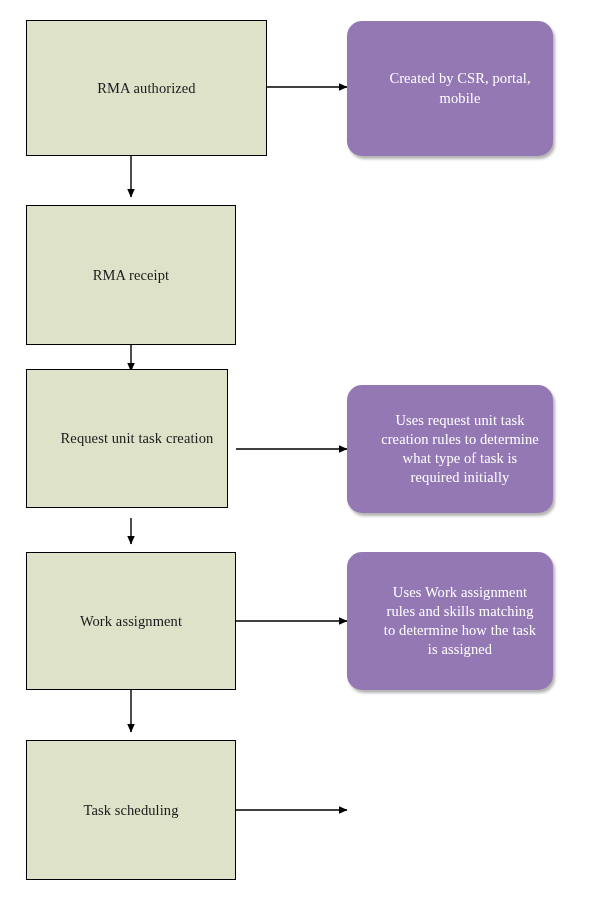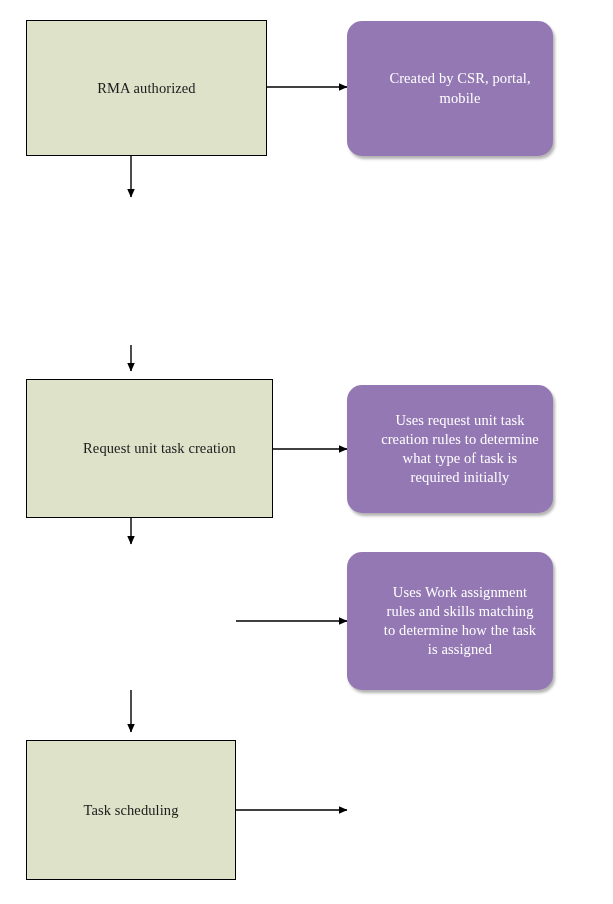--- a/index.html
+++ b/index.html
@@ -117,6 +117,9 @@
     <span class="process-label">RMA authorized</span>
   </div>
 
+  <div class="process-box" style="left:26px; top:205px; width:210px; height:140px;">
+    <span class="process-label">RMA receipt</span>
+  </div>
 
   <div class="process-box" style="left:26px; top:379px; width:247px; height:139px;padding-left:20px;">
     <span class="process-label">Request unit task creation</span>

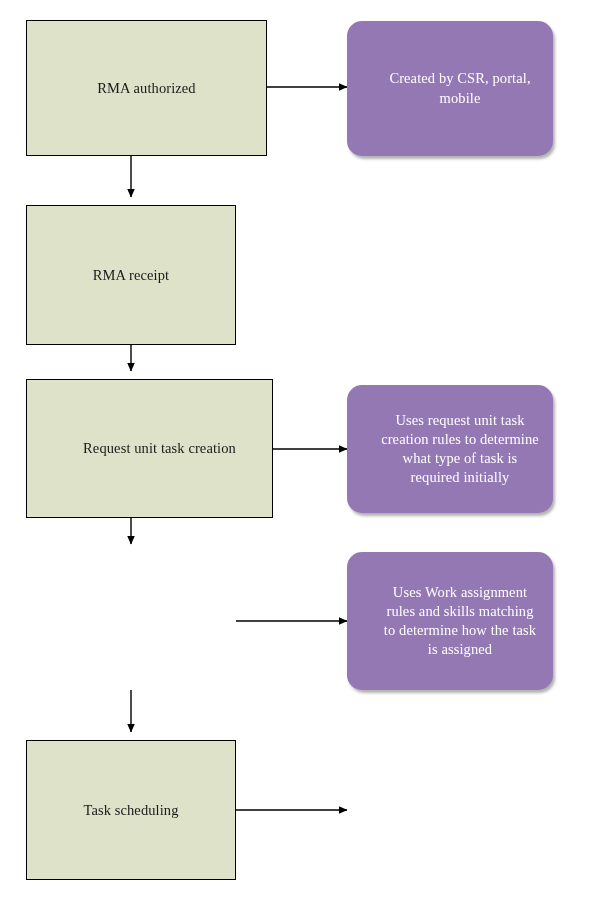--- a/index.html
+++ b/index.html
@@ -121,7 +121,7 @@
     <span class="process-label">RMA receipt</span>
   </div>
 
-  <div class="process-box" style="left:26px; top:379px; width:247px; height:139px;padding-left:20px;">
+  <div class="process-box" style="left:26px; top:369px; width:202px; height:139px;padding-left:20px;">
     <span class="process-label">Request unit task creation</span>
   </div>
 

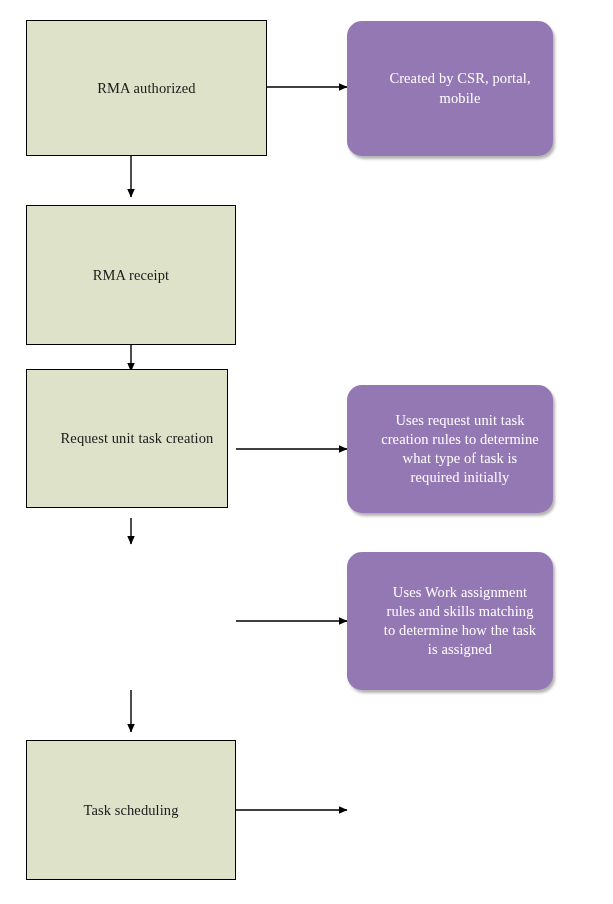--- a/index.html
+++ b/index.html
@@ -125,6 +125,9 @@
     <span class="process-label">Request unit task creation</span>
   </div>
 
+  <div class="process-box" style="left:26px; top:552px; width:210px; height:138px;">
+    <span class="process-label">Work assignment</span>
+  </div>
 
   <div class="process-box" style="left:26px; top:740px; width:210px; height:140px;">
     <span class="process-label">Task scheduling</span>

